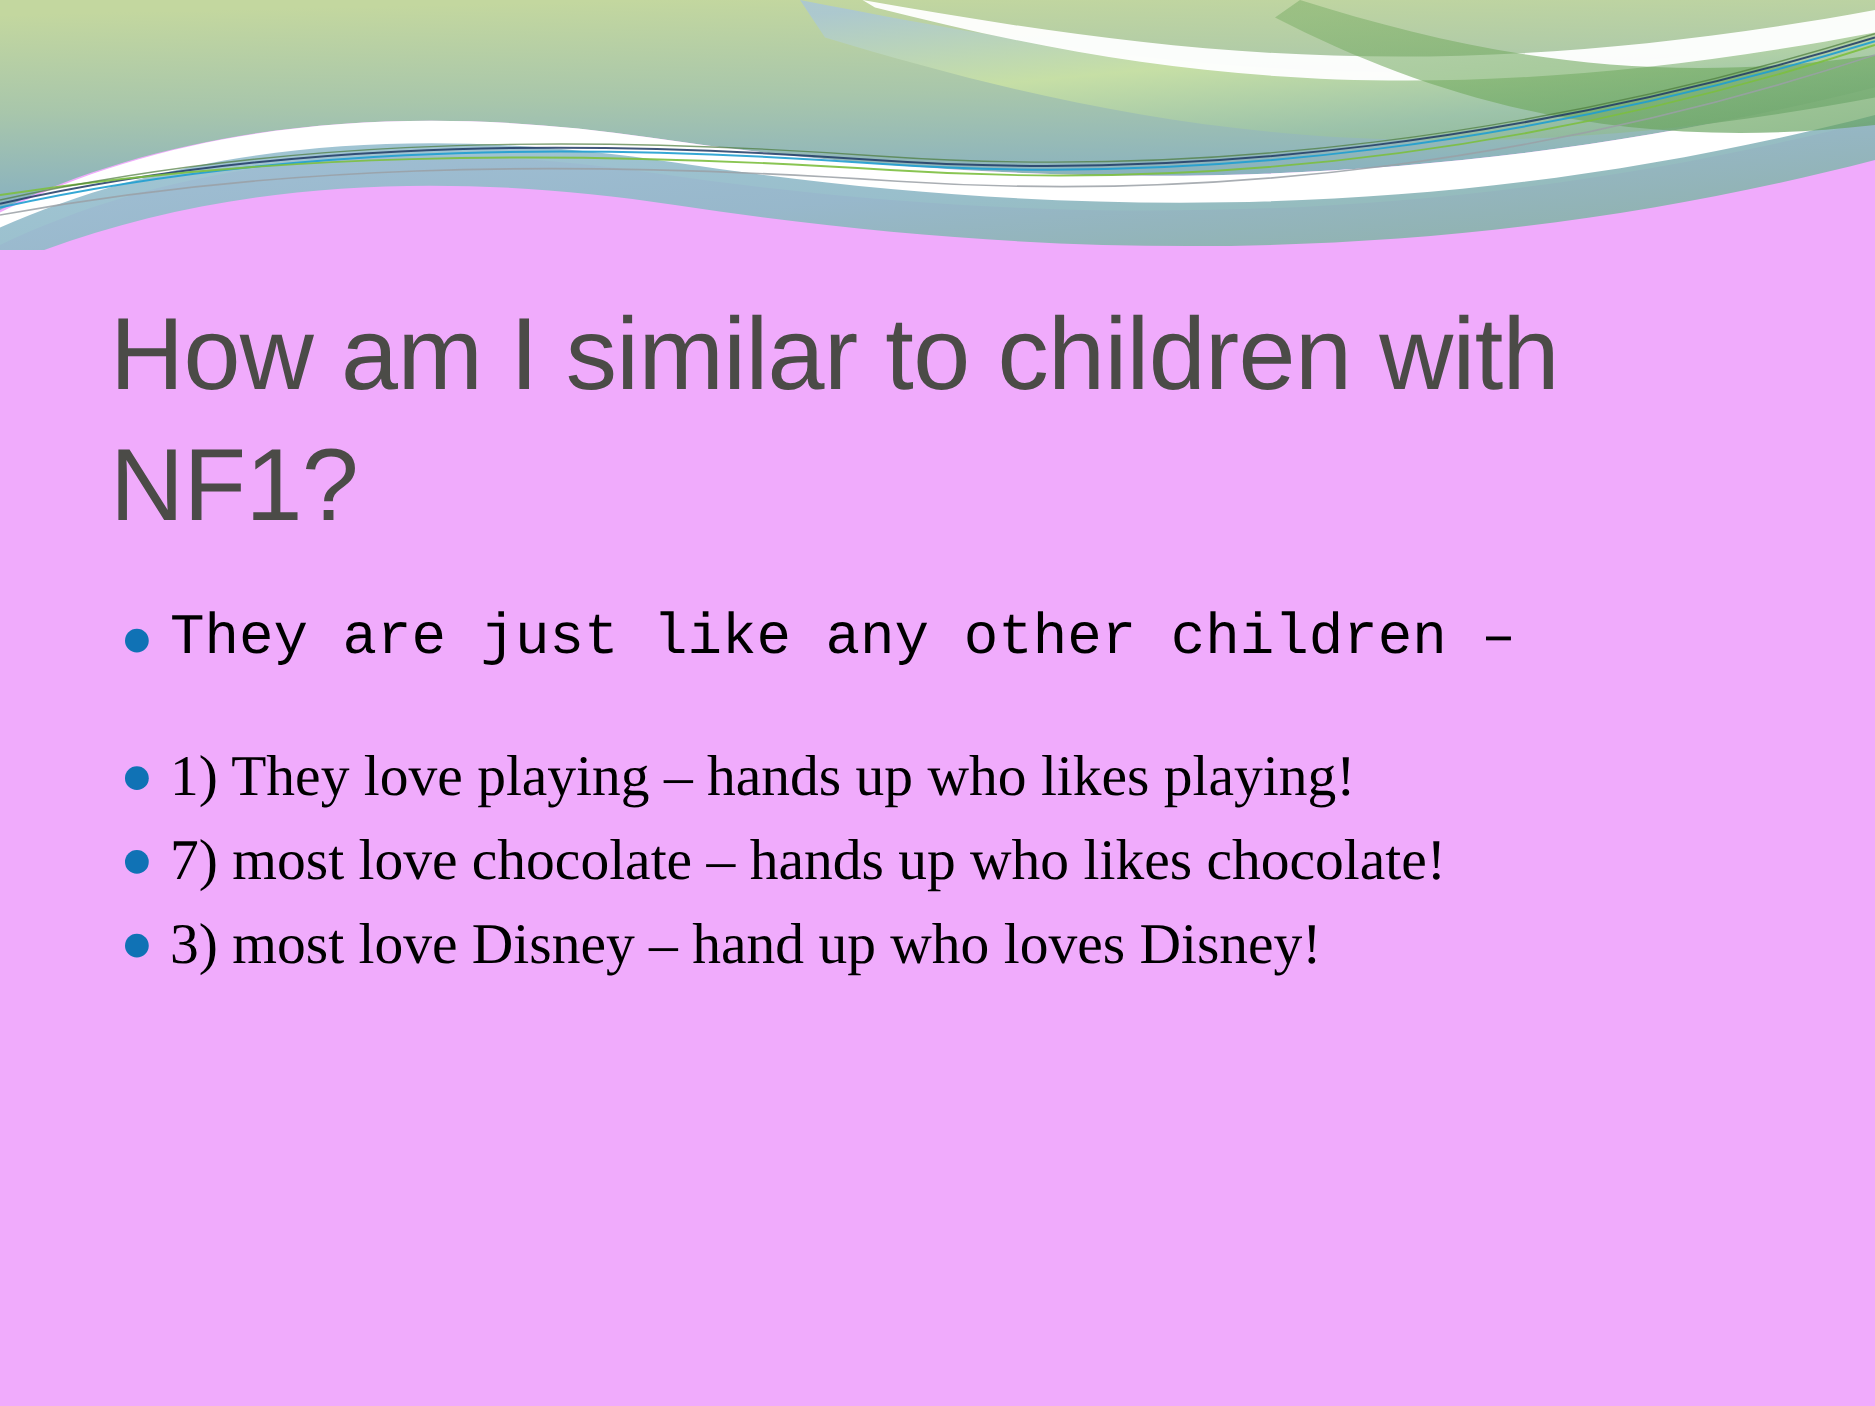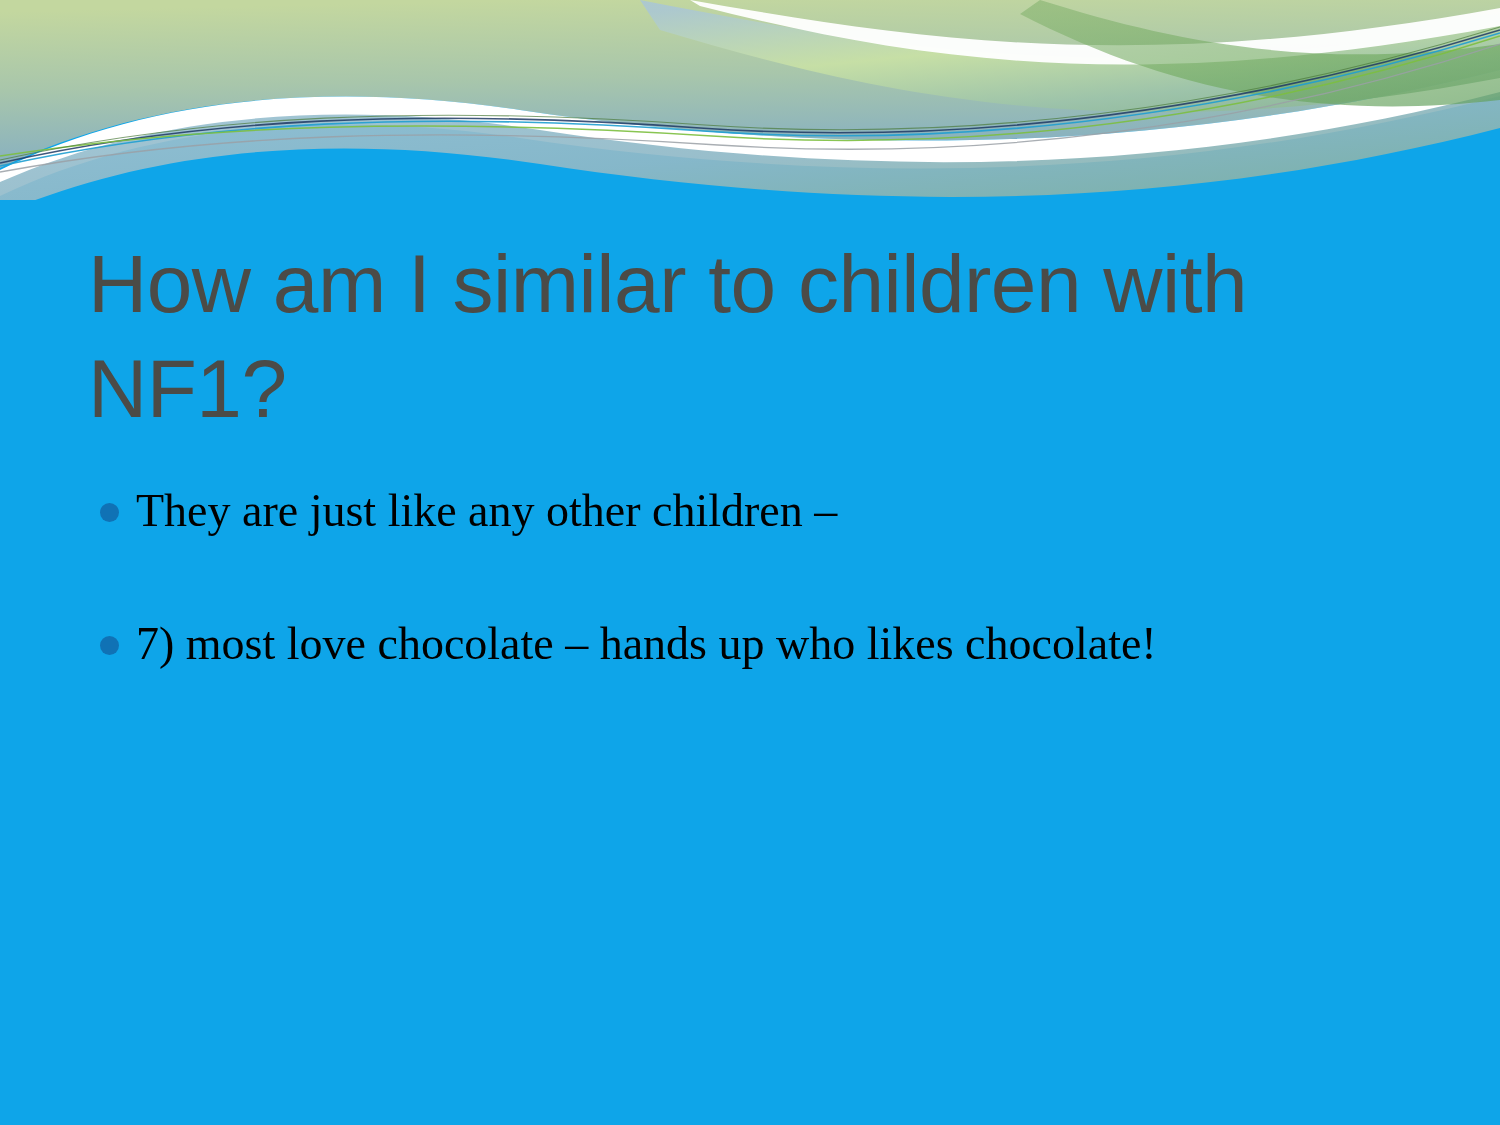--- a/index.html
+++ b/index.html
@@ -15,7 +15,7 @@
     position: relative;
     width: 1500px;
     height: 1125px;
-    background: #0ea5e9;
+    background: #f0abfc;
     overflow: hidden;
   }
 

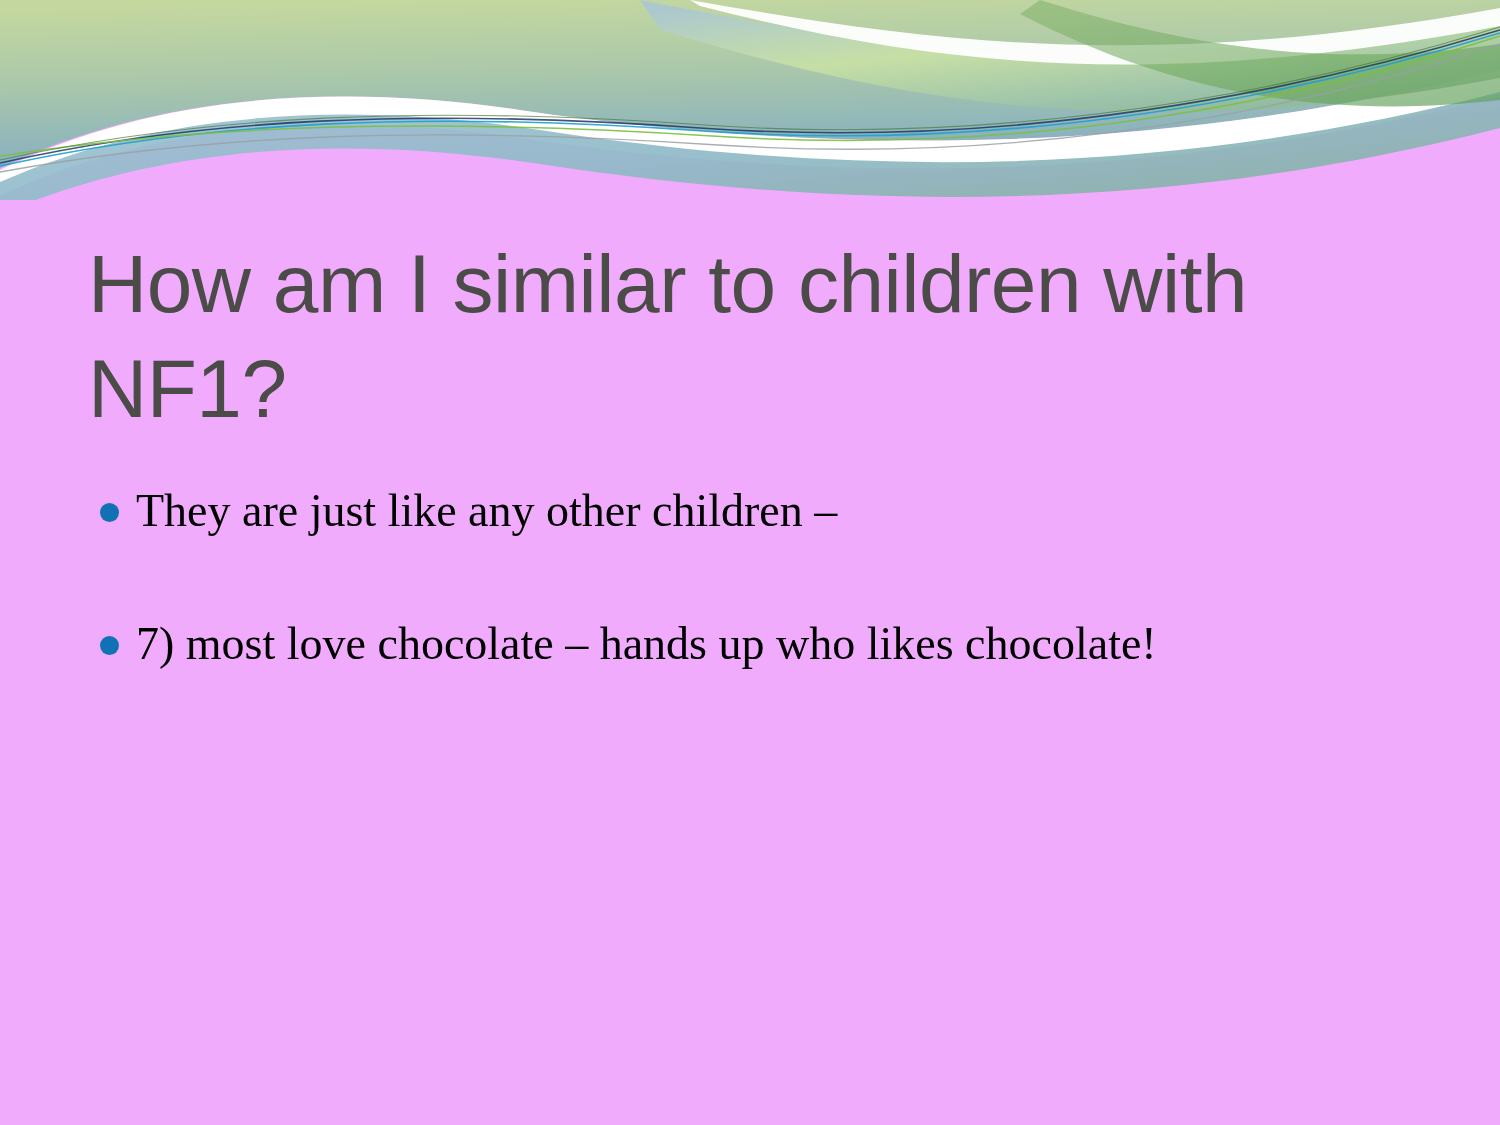--- a/index.html
+++ b/index.html
@@ -84,7 +84,8 @@
     background: #1072b5;
   }
   .bullet-item.spacer-after {
-    margin-bottom: 76px;
+    margin-bottom: 53px;
+    font-family: Liberation Mono, monospace;
   }
   .bullet-text {
     display: block;

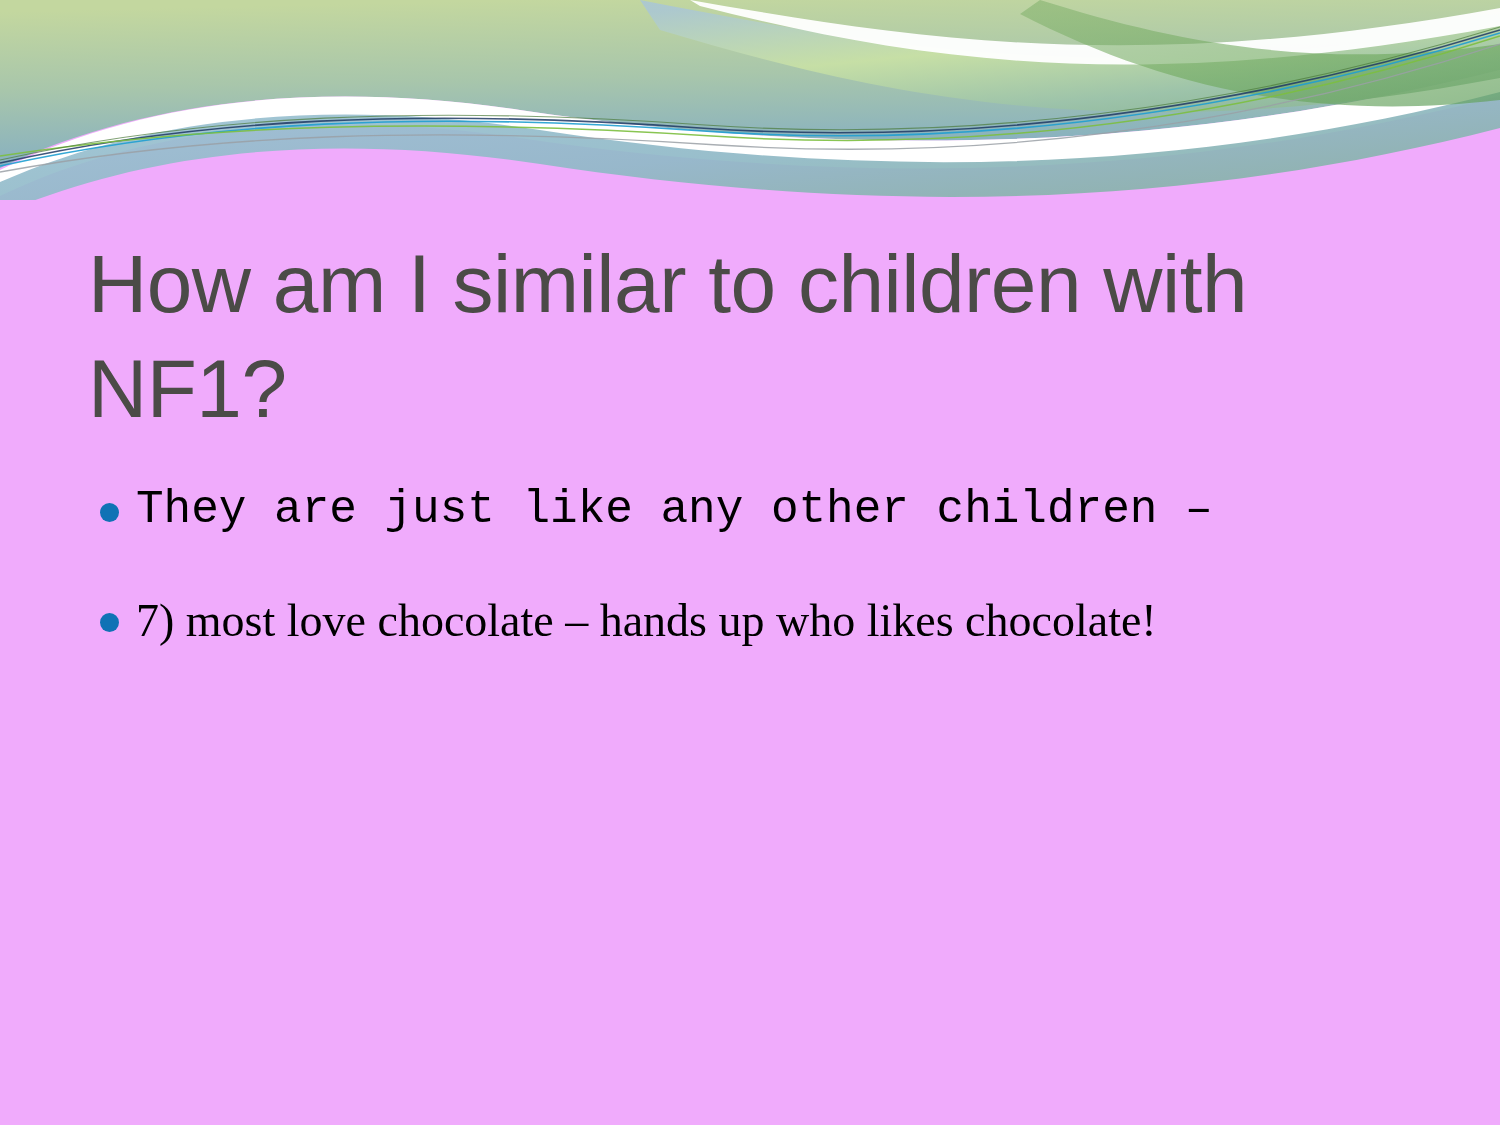--- a/index.html
+++ b/index.html
@@ -159,6 +159,10 @@
       </li>
       <li class="bullet-item">
         <span class="bullet-dot"></span>
+        <span class="bullet-text">1) They love playing – hands up who likes playing!</span>
+      </li>
+      <li class="bullet-item">
+        <span class="bullet-dot"></span>
         <span class="bullet-text">7) most love chocolate – hands up who likes chocolate!</span>
       </li>
     </ul>

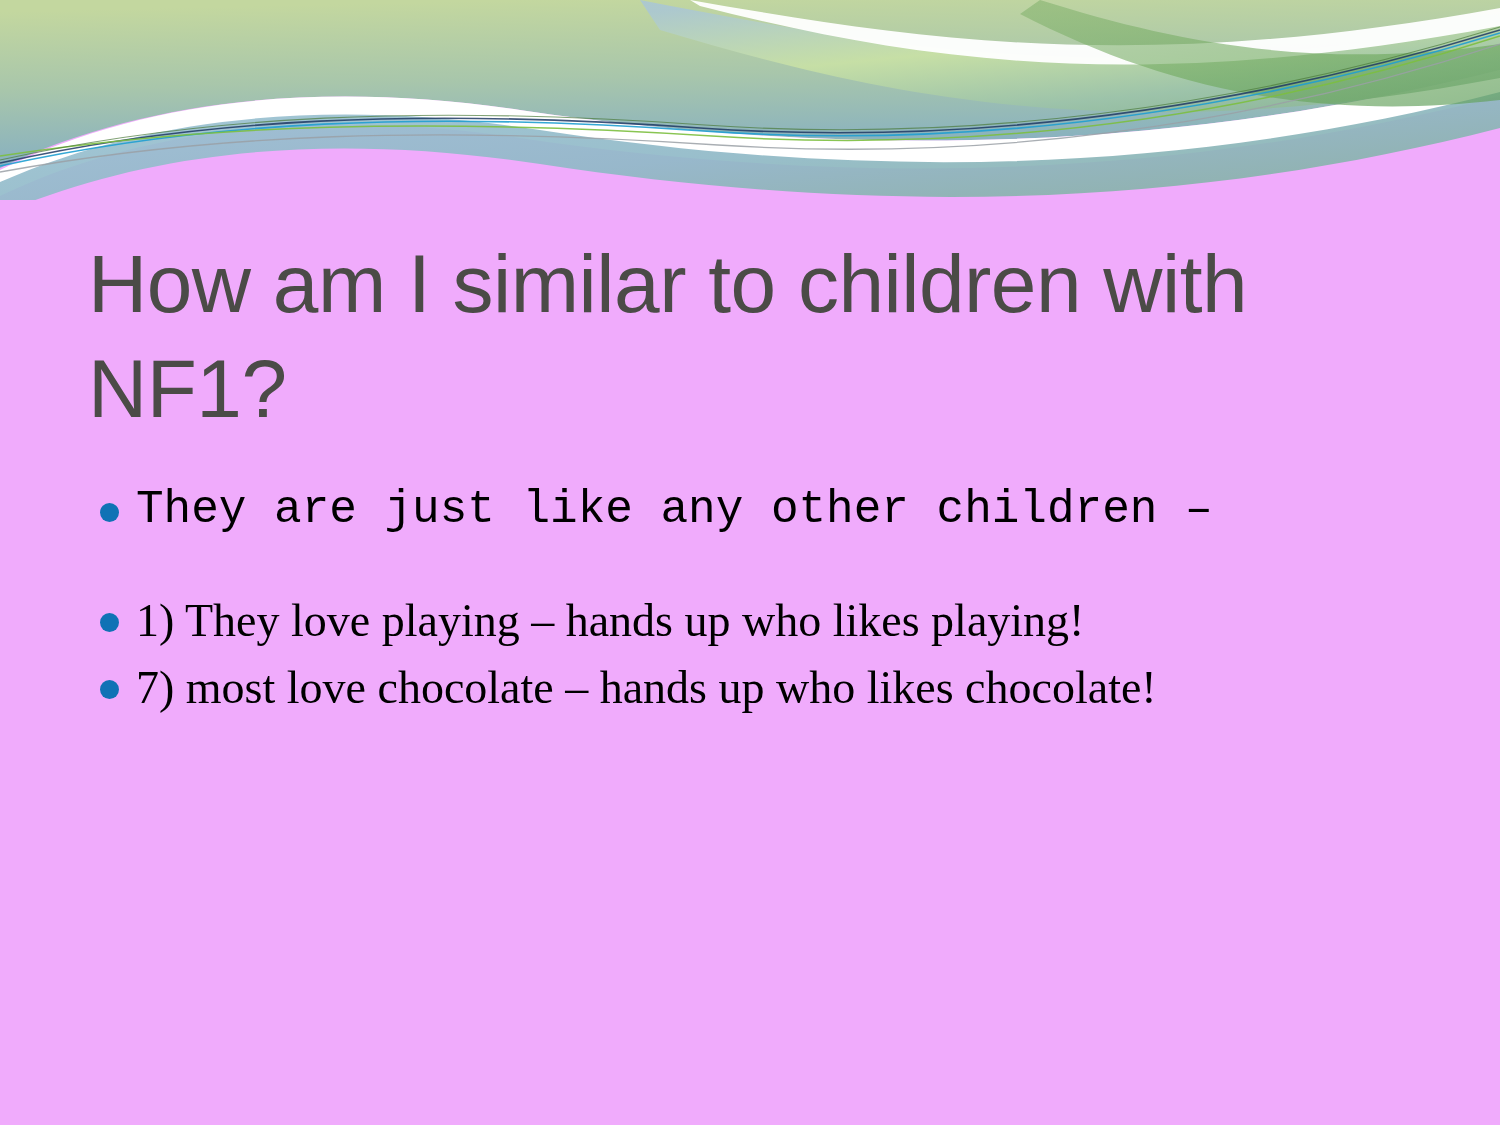--- a/index.html
+++ b/index.html
@@ -165,6 +165,10 @@
         <span class="bullet-dot"></span>
         <span class="bullet-text">7) most love chocolate – hands up who likes chocolate!</span>
       </li>
+      <li class="bullet-item">
+        <span class="bullet-dot"></span>
+        <span class="bullet-text">3) most love Disney – hand up who loves Disney!</span>
+      </li>
     </ul>
   </div>
 

